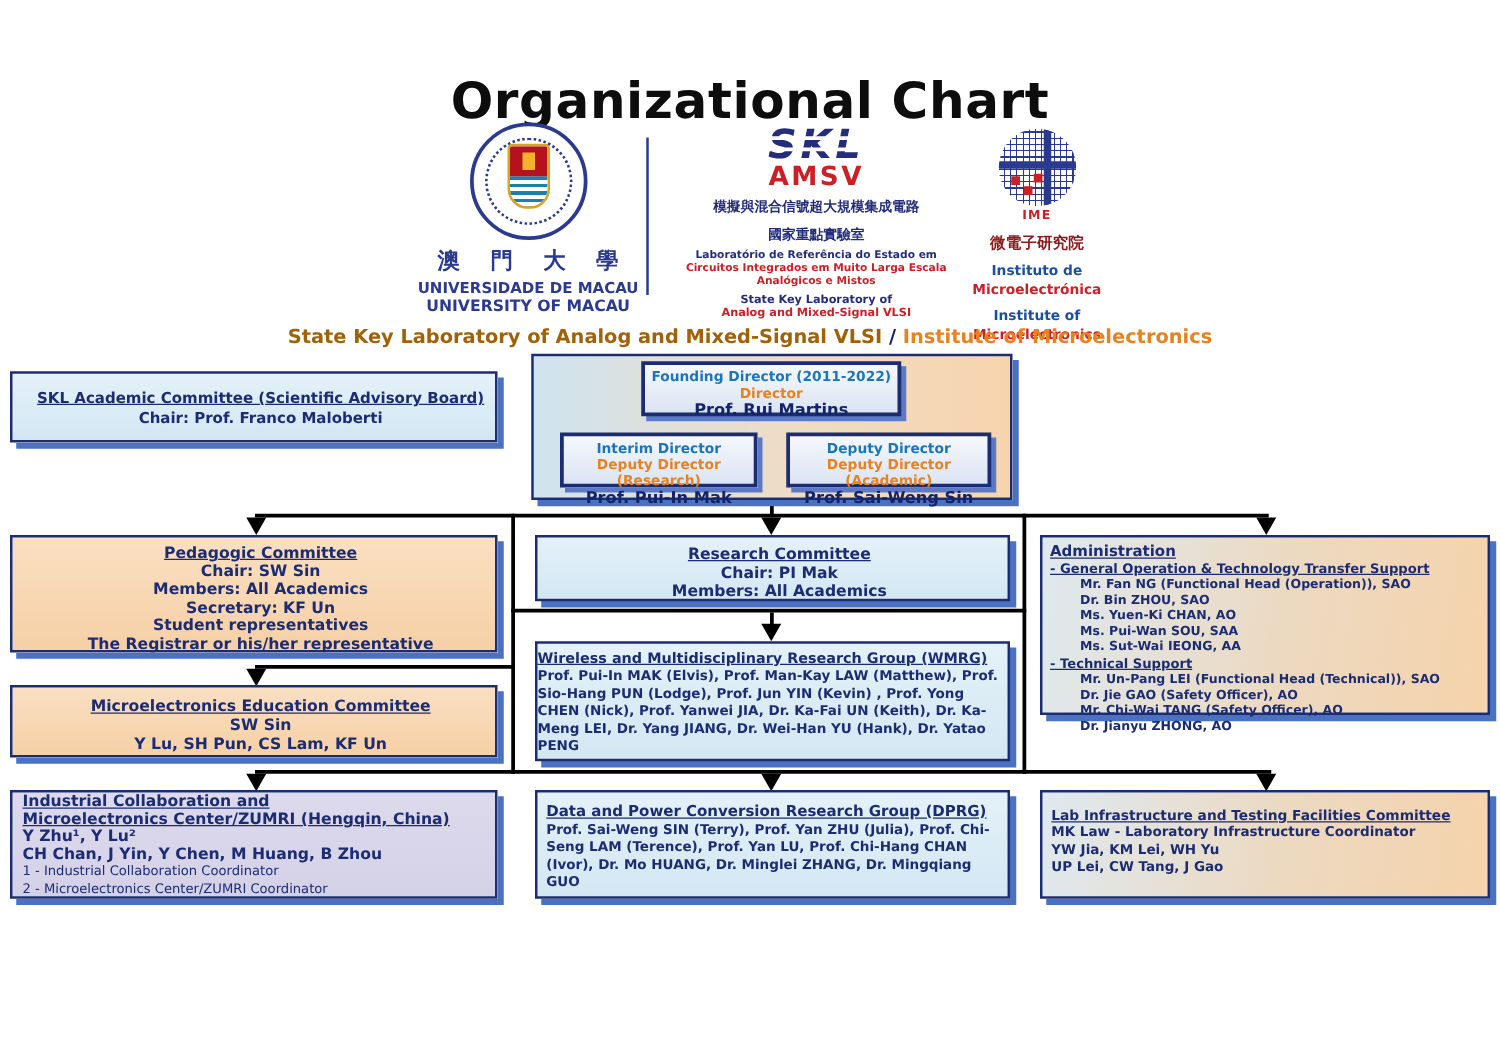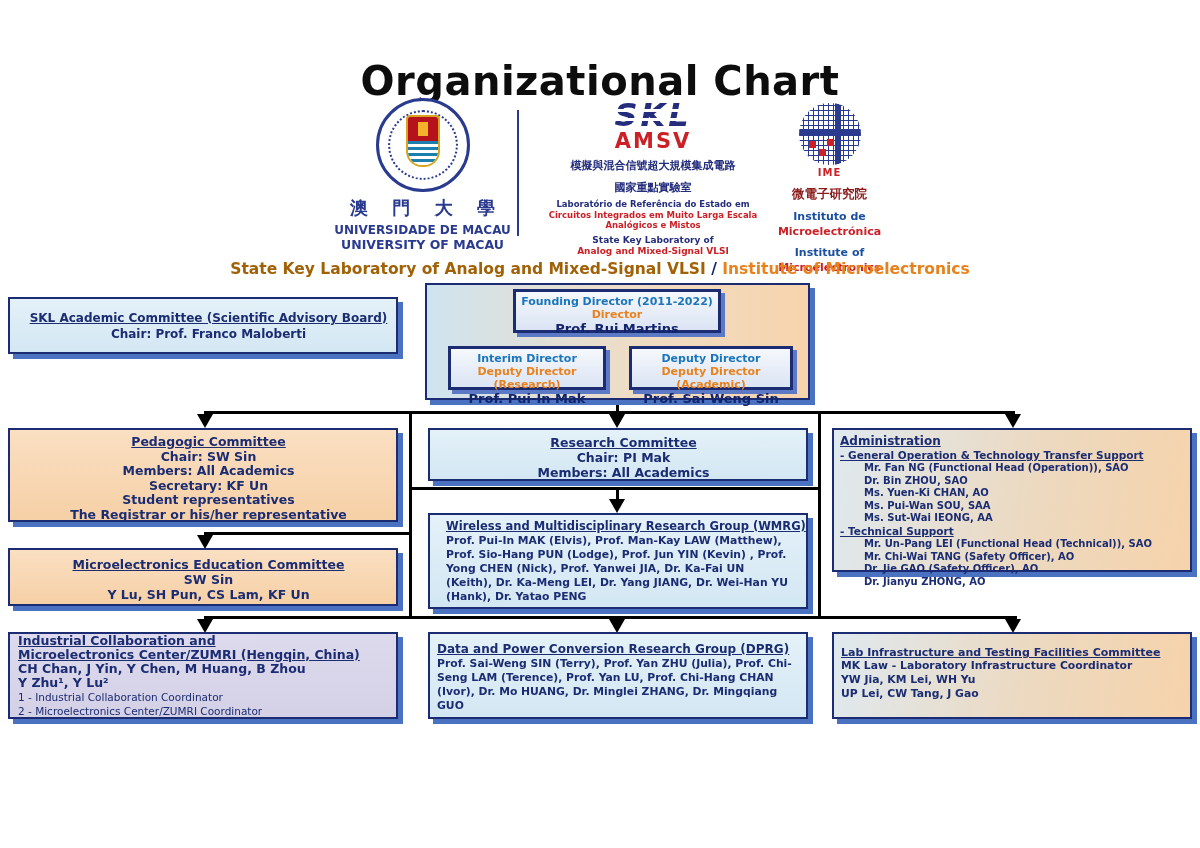--- a/index.html
+++ b/index.html
@@ -87,7 +87,7 @@
   .industrial .note{font-size:10.5px;font-weight:normal;line-height:13px;margin-top:1px;}
 
   .research{left:428px;top:428px;width:380px;height:53px;padding-top:5px;font-size:12.5px;line-height:15px;}
-  .wmrg{left:428px;top:513px;width:380px;height:96px;padding:4px 16px;}
+  .wmrg{left:428px;top:513px;width:380px;height:96px;padding:4px 0;}
   .wmrg .title{font-size:11.5px;}
   .dprg{left:428px;top:632px;width:380px;height:87px;padding:8px 7px;}
   .dprg .title{font-size:12px;}

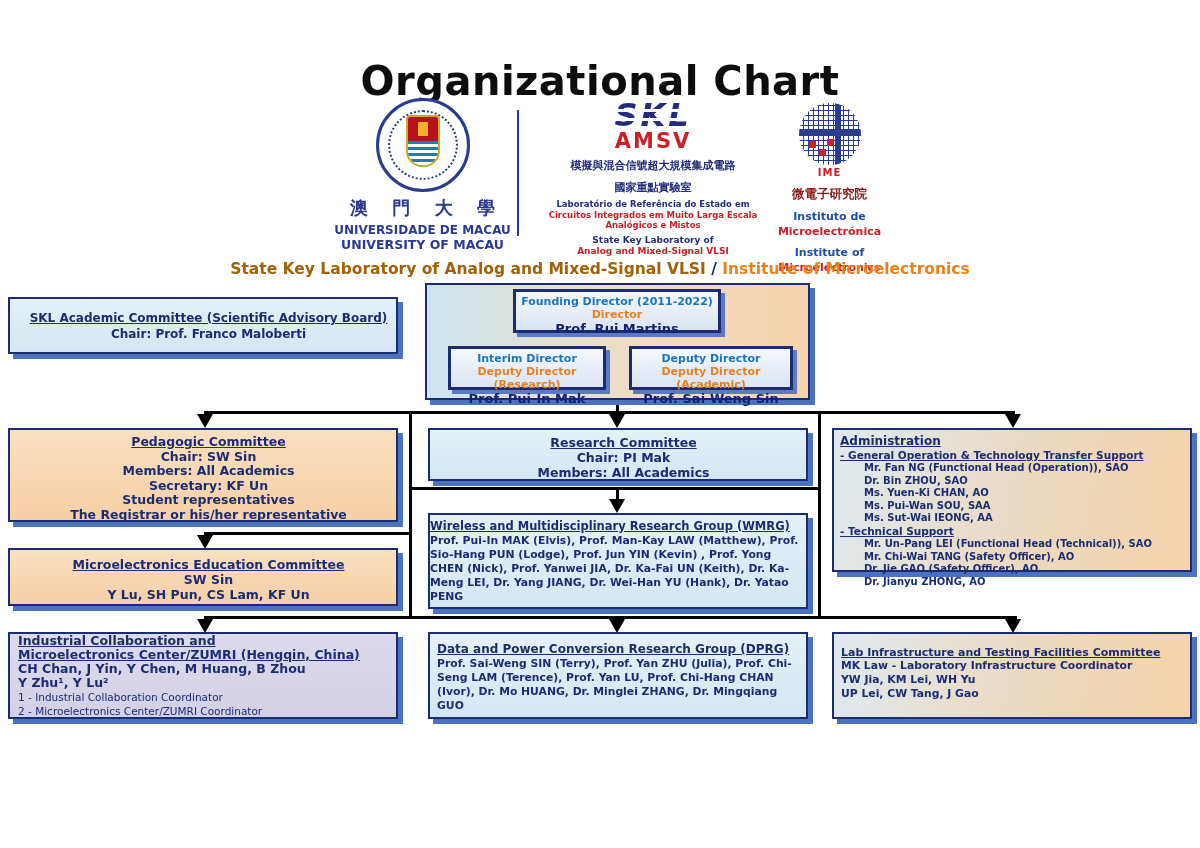--- a/index.html
+++ b/index.html
@@ -252,8 +252,8 @@
     <div class="mem">Ms. Sut-Wai IEONG, AA</div>
     <div class="sec">- Technical Support</div>
     <div class="mem">Mr. Un-Pang LEI (Functional Head (Technical)), SAO</div>
+    <div class="mem">Dr. Jie GAO (Safety Officer), AO</div>
     <div class="mem">Mr. Chi-Wai TANG (Safety Officer), AO</div>
-    <div class="mem">Dr. Jie GAO (Safety Officer), AO</div>
     <div class="mem">Dr. Jianyu ZHONG, AO</div>
   </div>
 

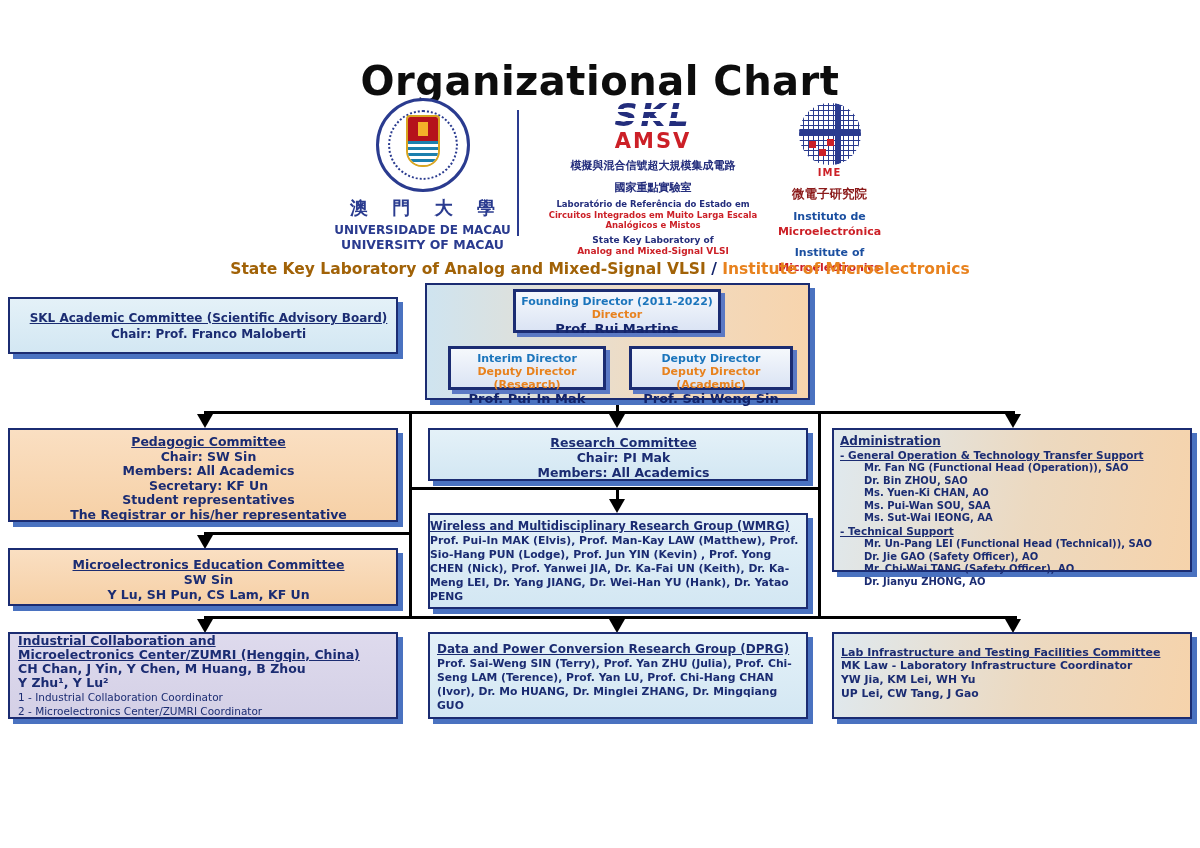--- a/index.html
+++ b/index.html
@@ -220,8 +220,8 @@
   <div class="box bg-lav industrial">
     <div class="title">Industrial Collaboration and</div>
     <div class="title">Microelectronics Center/ZUMRI (Hengqin, China)</div>
+    <div class="ln">Y Zhu¹, Y Lu²</div>
     <div class="ln">CH Chan, J Yin, Y Chen, M Huang, B Zhou</div>
-    <div class="ln">Y Zhu¹, Y Lu²</div>
     <div class="note">1 - Industrial Collaboration Coordinator</div>
     <div class="note">2 - Microelectronics Center/ZUMRI Coordinator</div>
   </div>

